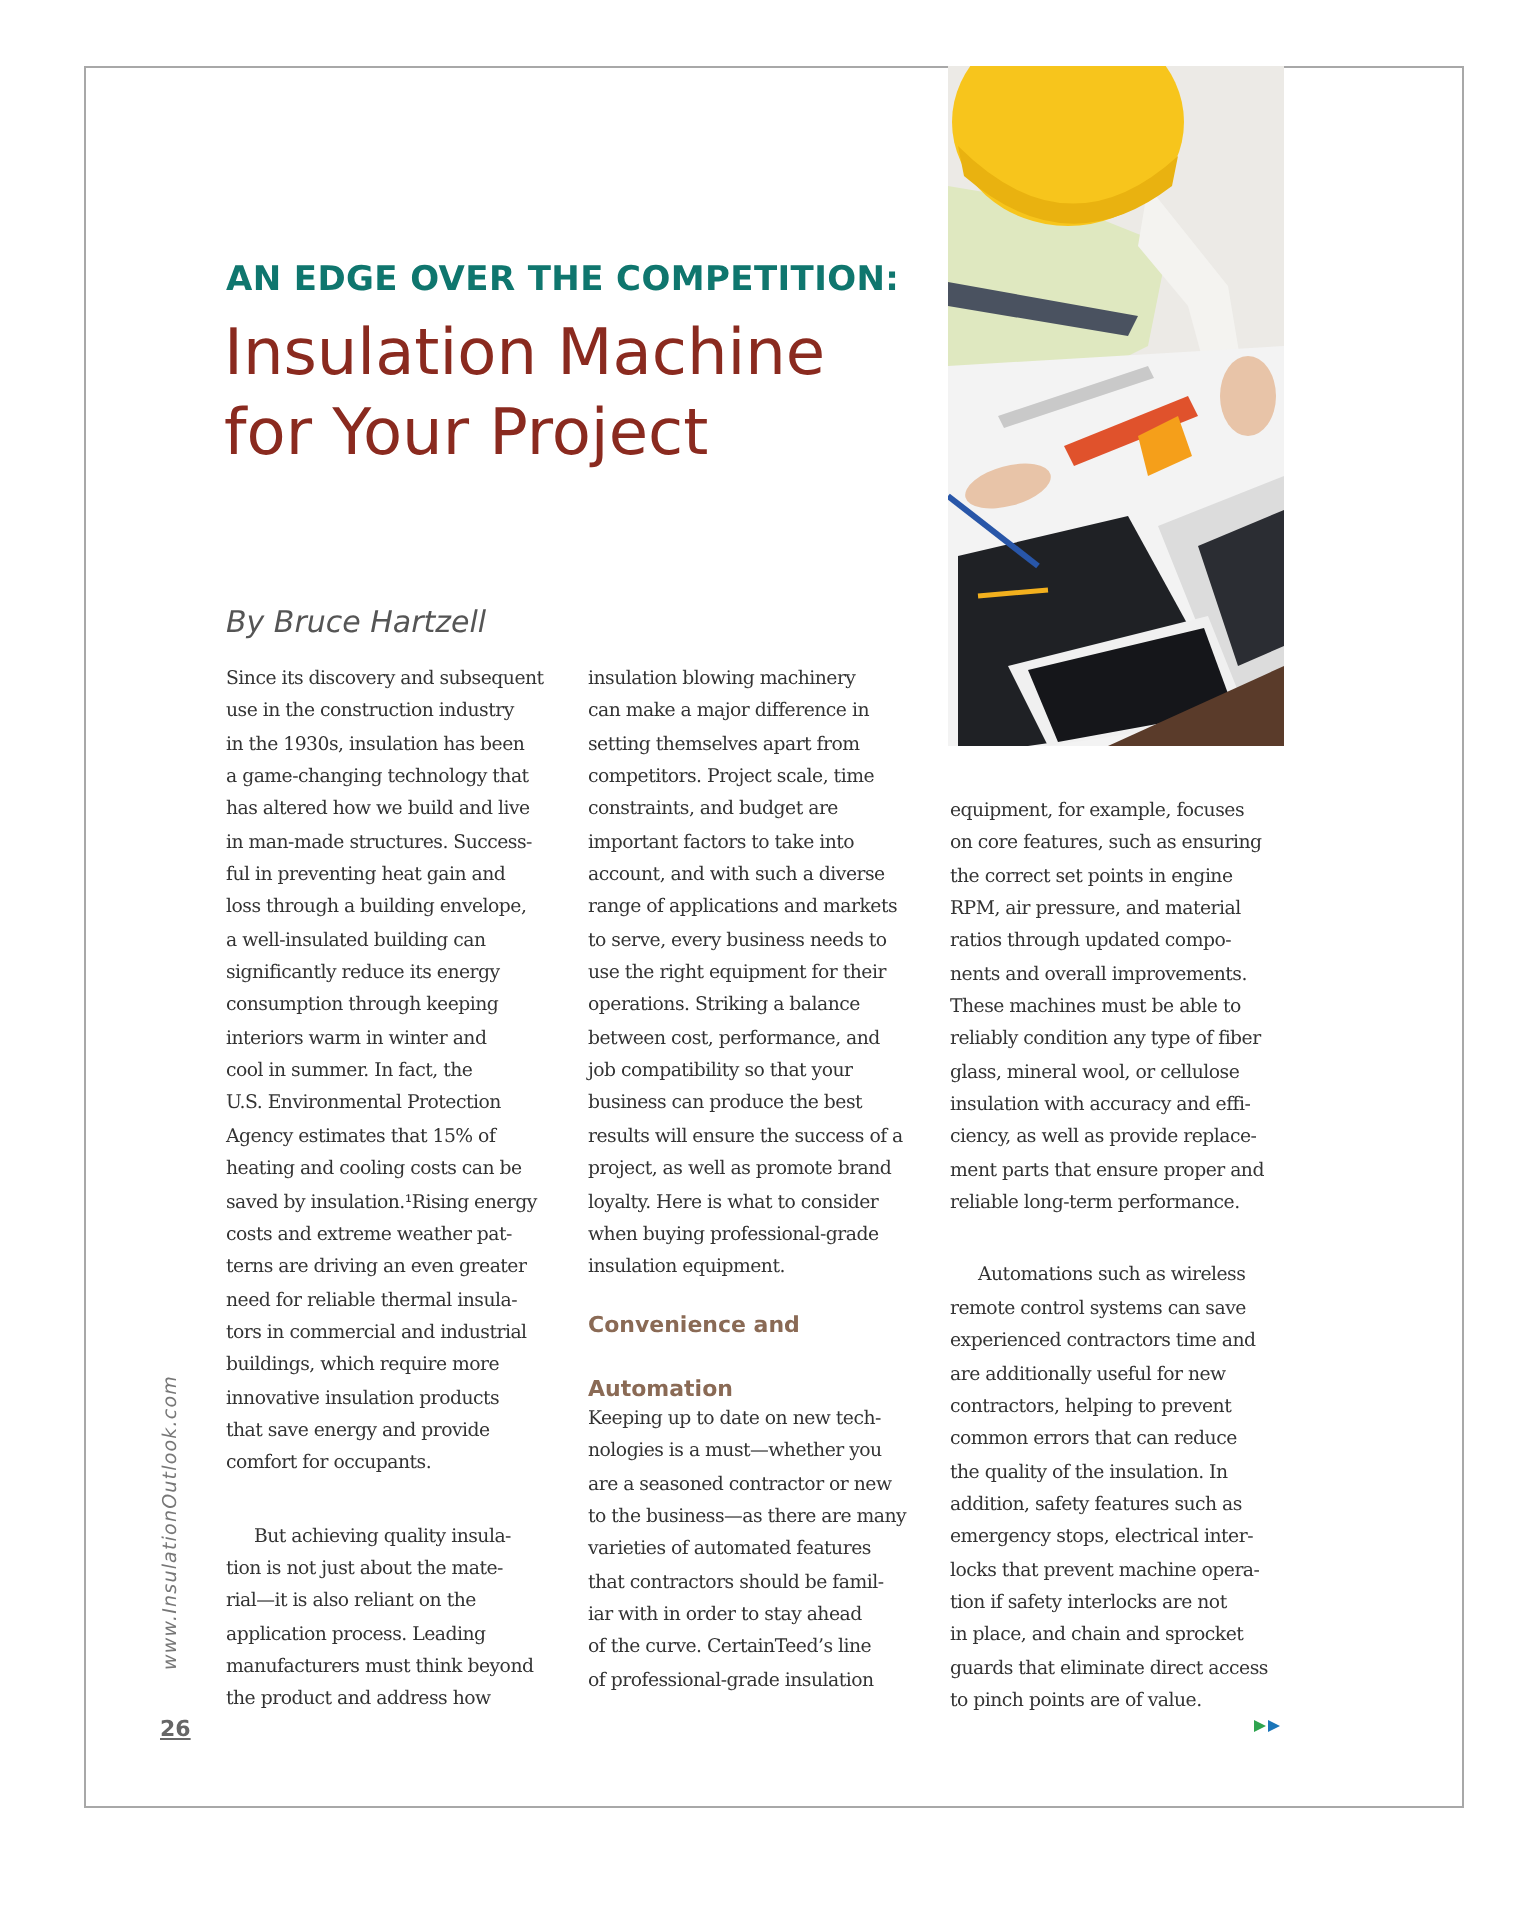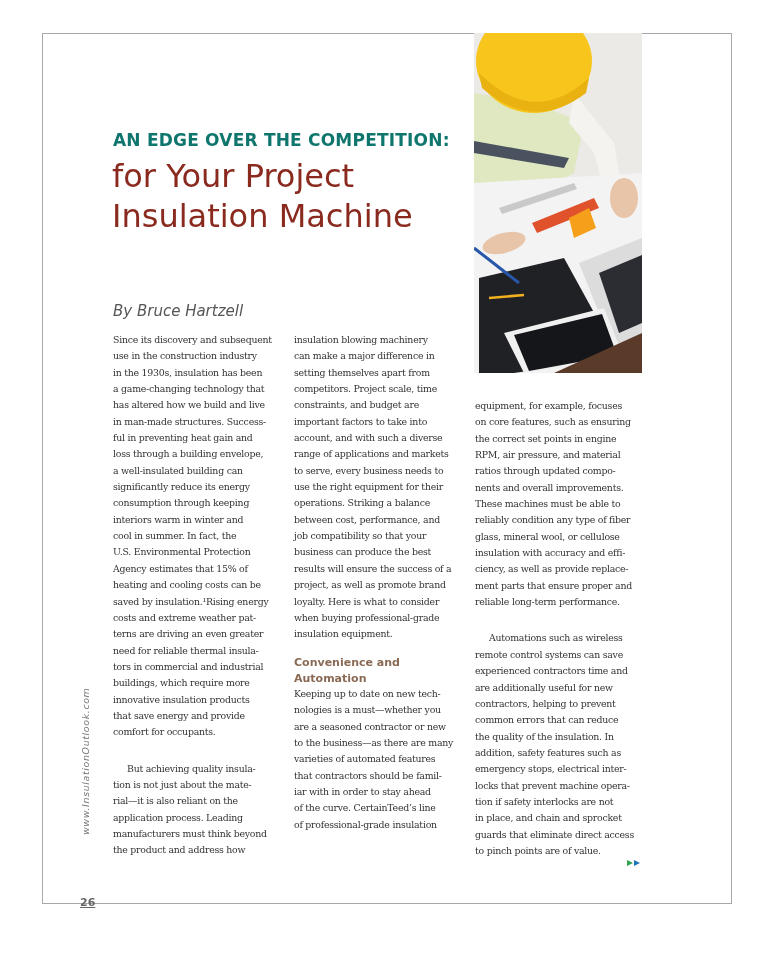--- a/index.html
+++ b/index.html
@@ -102,8 +102,8 @@
 <div class="kicker">AN EDGE OVER THE COMPETITION:</div>
 
 <h1 class="title">
+  <span>Insulation Machine</span>
   <span>for Your Project</span>
-  <span>Insulation Machine</span>
 </h1>
 
 <div class="byline">By Bruce Hartzell</div>

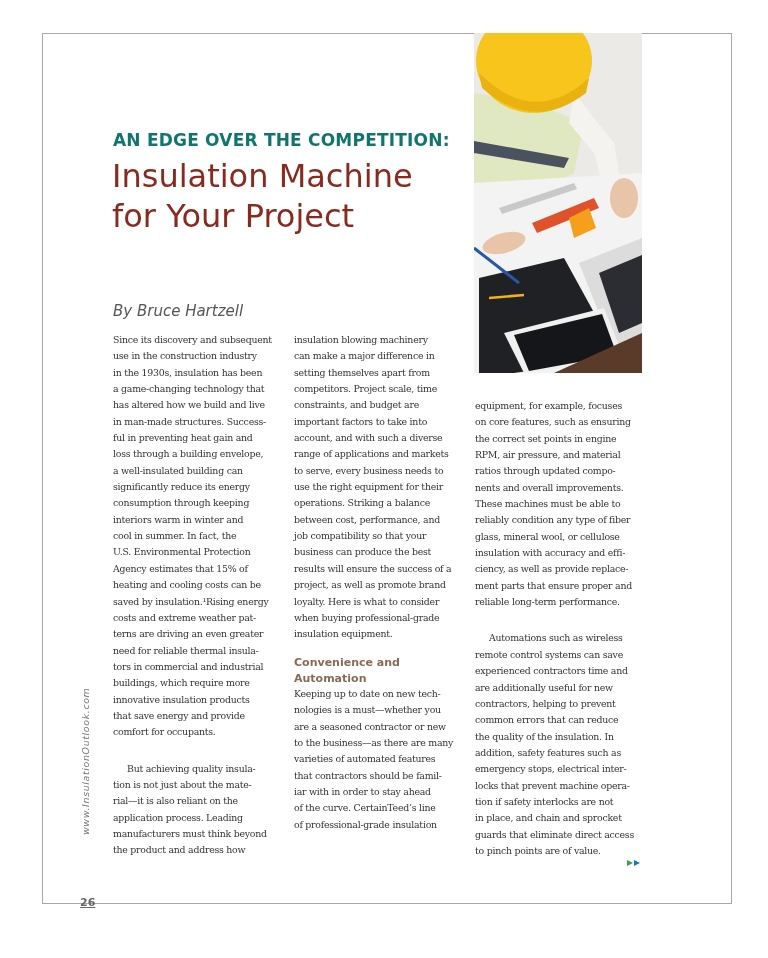--- a/index.html
+++ b/index.html
@@ -166,7 +166,7 @@
 
 <div class="col col2" style="top:655px;">
   <span class="subhead" style="margin-top:0;">Convenience and</span>
-  <span class="subhead" style="margin-top:0;">Automation</span>
+  <span class="subhead" style="margin-top:16px;">Automation</span>
   <span class="line">Keeping up to date on new tech-</span>
   <span class="line">nologies is a must—whether you</span>
   <span class="line">are a seasoned contractor or new</span>

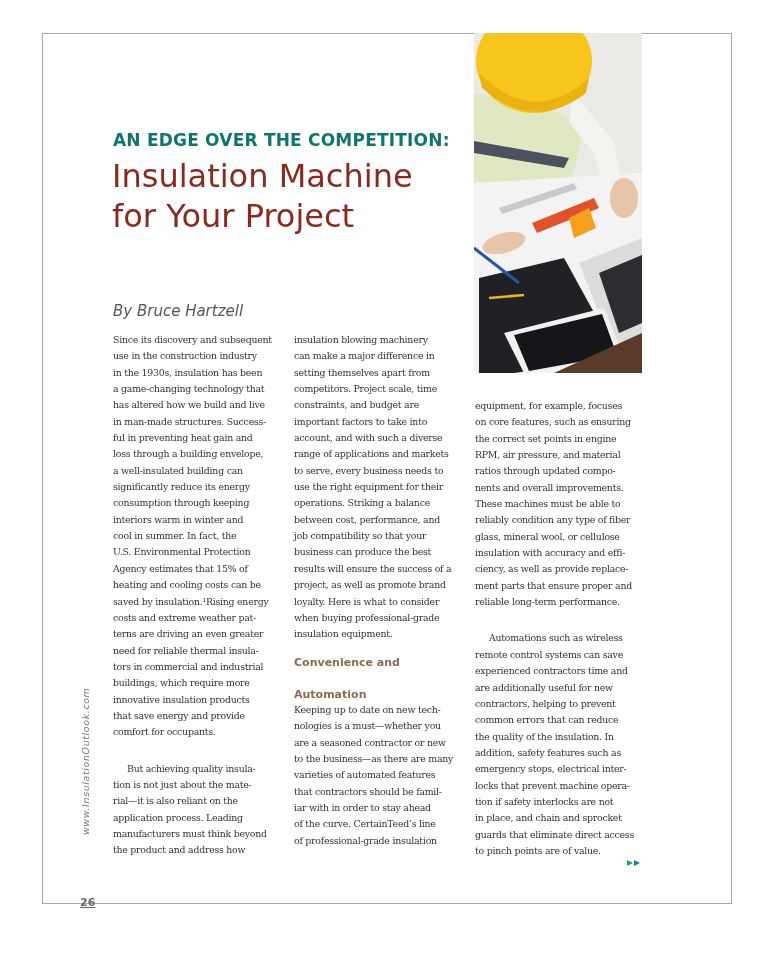--- a/index.html
+++ b/index.html
@@ -50,7 +50,7 @@
     letter-spacing: 0.6px; white-space: nowrap;
   }
   .page-num {
-    position: absolute; left: 80px; top: 896px; font-family: "DejaVu Sans", sans-serif;
+    position: absolute; left: 80px; top: 858px; font-family: "DejaVu Sans", sans-serif;
     font-weight: bold; font-size: 11px; color: #666; text-decoration: underline;
   }
   .next-arrows { position: absolute; left: 627px; top: 860px; display: flex; gap: 1px; }

